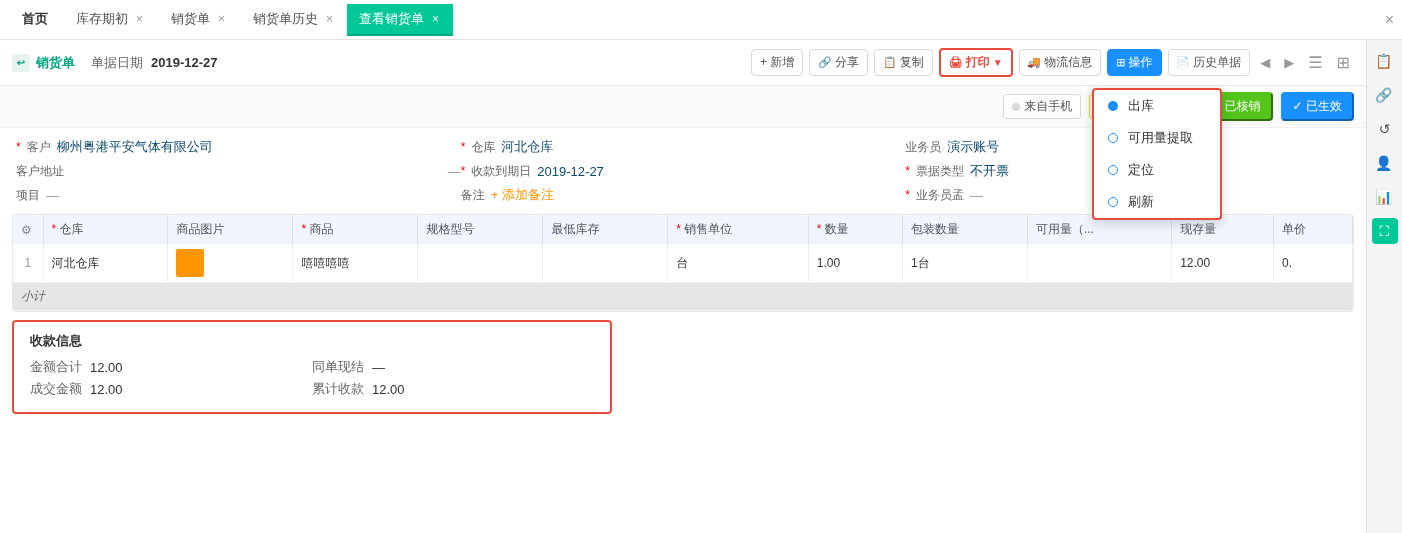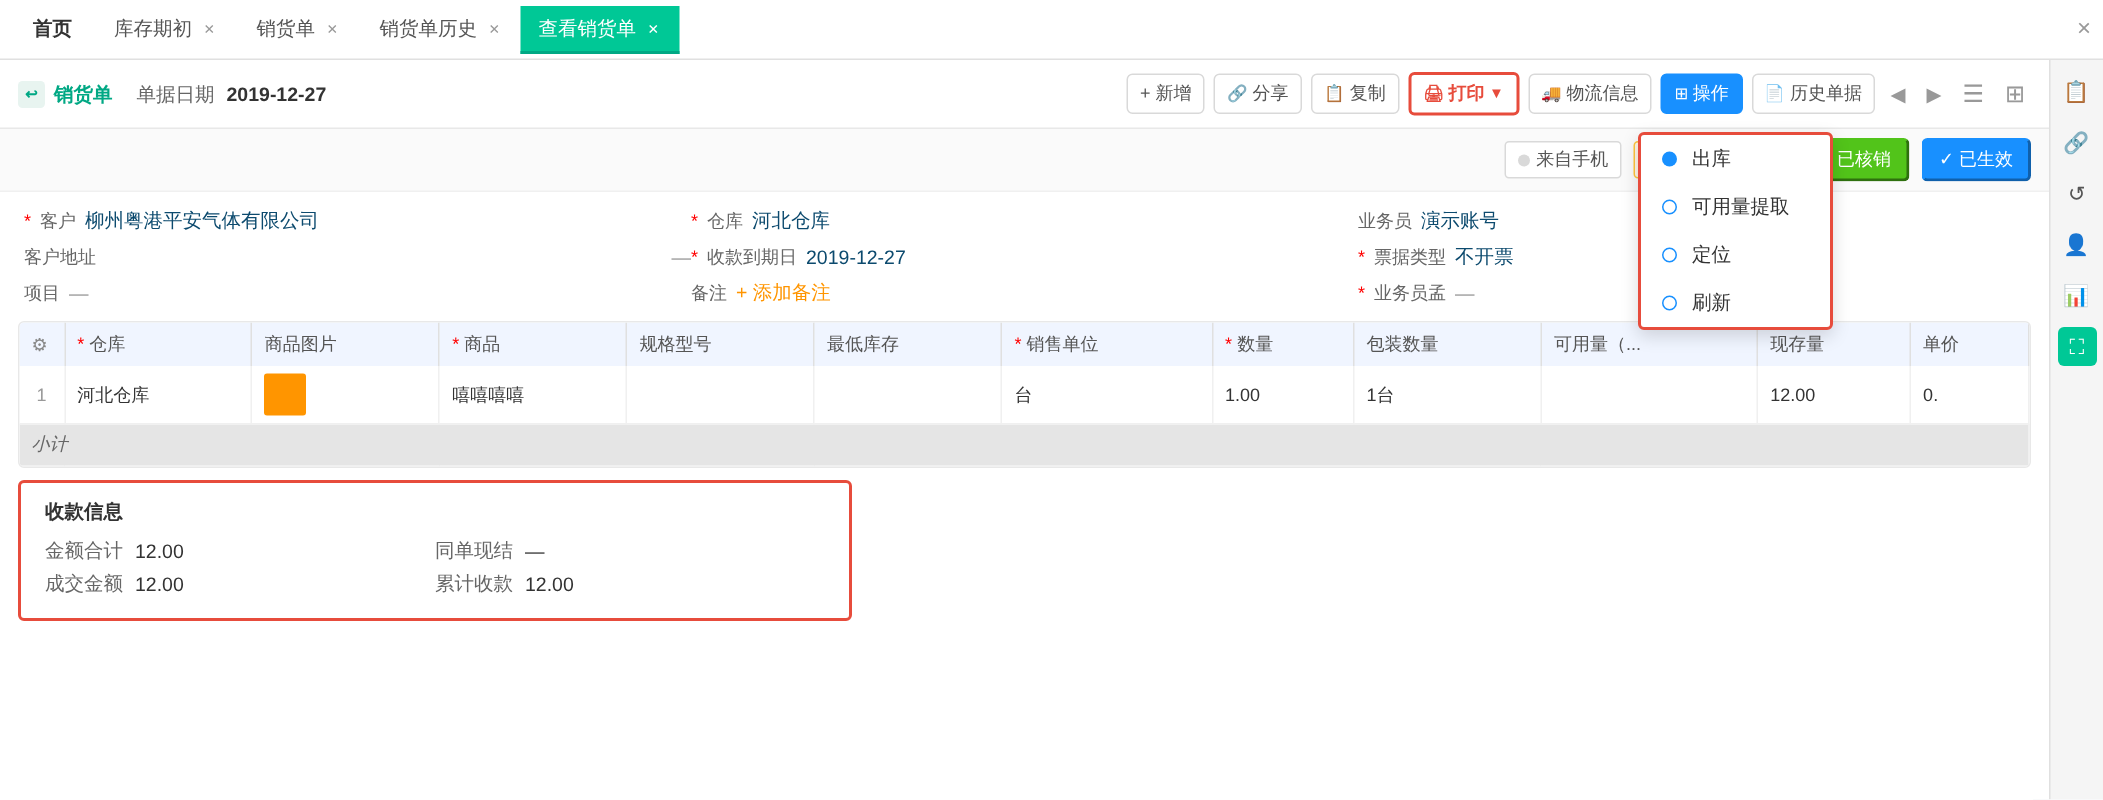--- a/index.html
+++ b/index.html
@@ -88,7 +88,7 @@
     
     .payment-box {
       margin: 8px 12px; border: 2px solid #e74c3c; border-radius: 4px; padding: 10px 16px;
-      background: #fff; width: 556px;
+      background: #fff; width: 600px;
     }
     .payment-title { font-weight: bold; font-size: 13px; margin-bottom: 8px; }
     .payment-grid { display: grid; grid-template-columns: 1fr 1fr; gap: 4px 0; }

